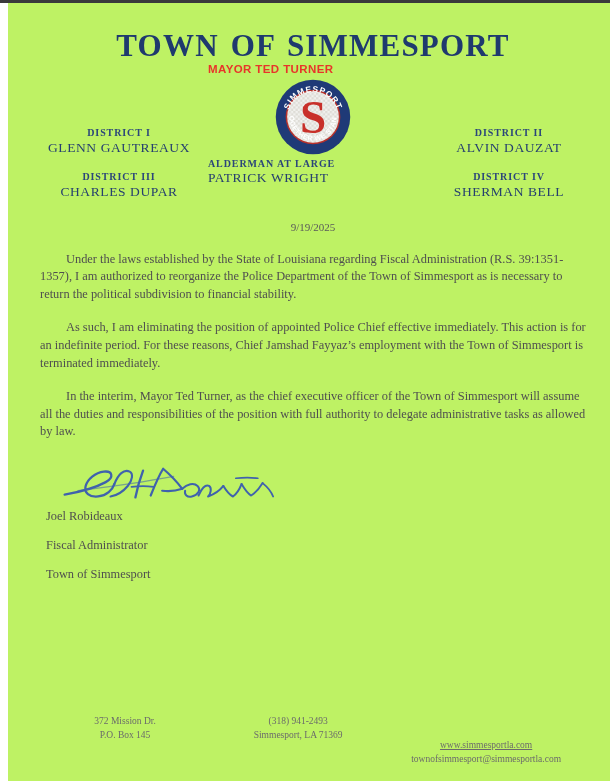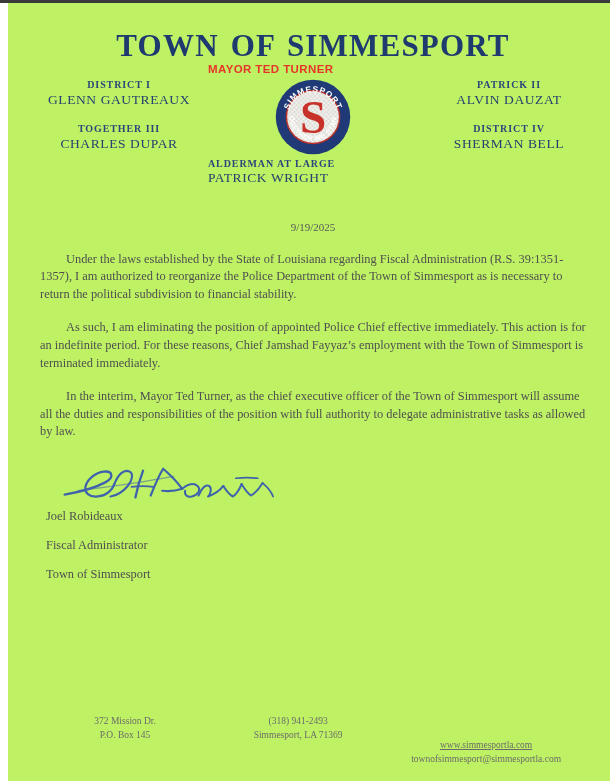--- a/index.html
+++ b/index.html
@@ -65,6 +65,7 @@
     font-weight: bold;
     margin-bottom: 2px;
     color: #2b467a;
+    margin-top: 48px;
   }
   .official-block .person {
     font-size: 13.5px;

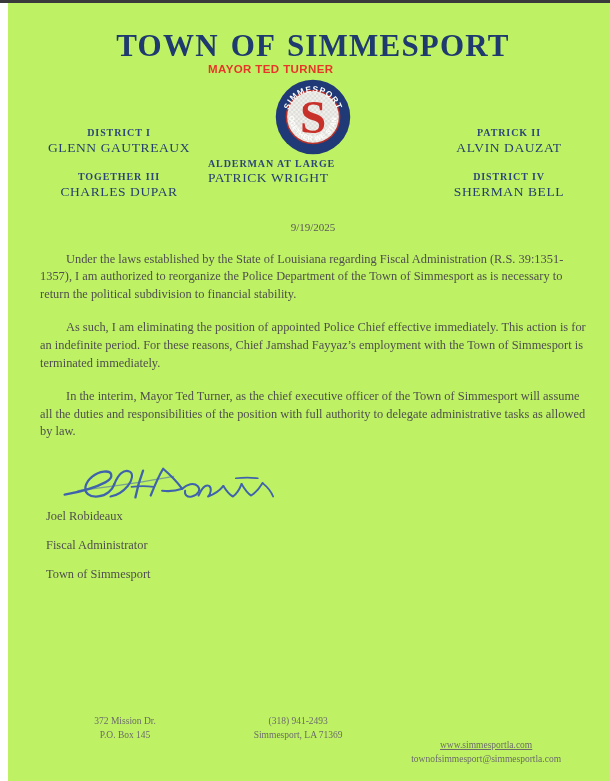--- a/index.html
+++ b/index.html
@@ -192,7 +192,7 @@
       </div>
 
       <div class="official-block d2">
-        <div class="district">PATRICK II</div>
+        <div class="district">DISTRICT II</div>
         <div class="person">ALVIN DAUZAT</div>
       </div>
 

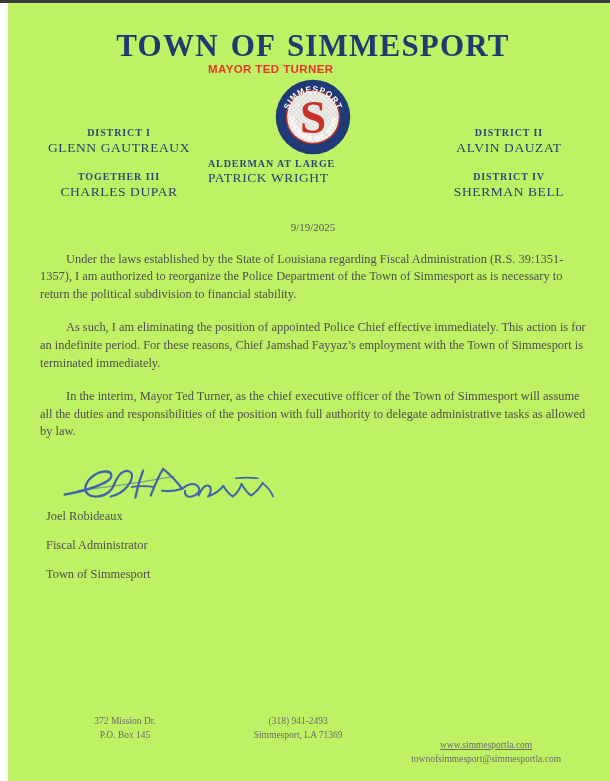--- a/index.html
+++ b/index.html
@@ -187,7 +187,7 @@
       </div>
 
       <div class="official-block d3">
-        <div class="district">TOGETHER III</div>
+        <div class="district">DISTRICT III</div>
         <div class="person">CHARLES DUPAR</div>
       </div>
 

